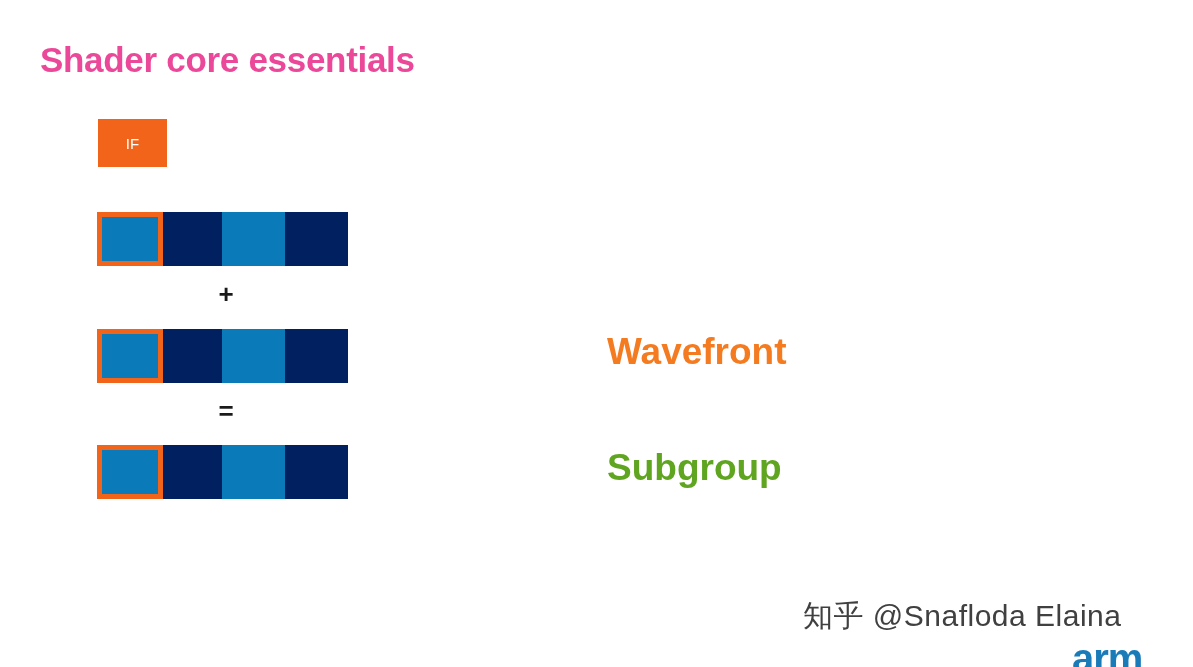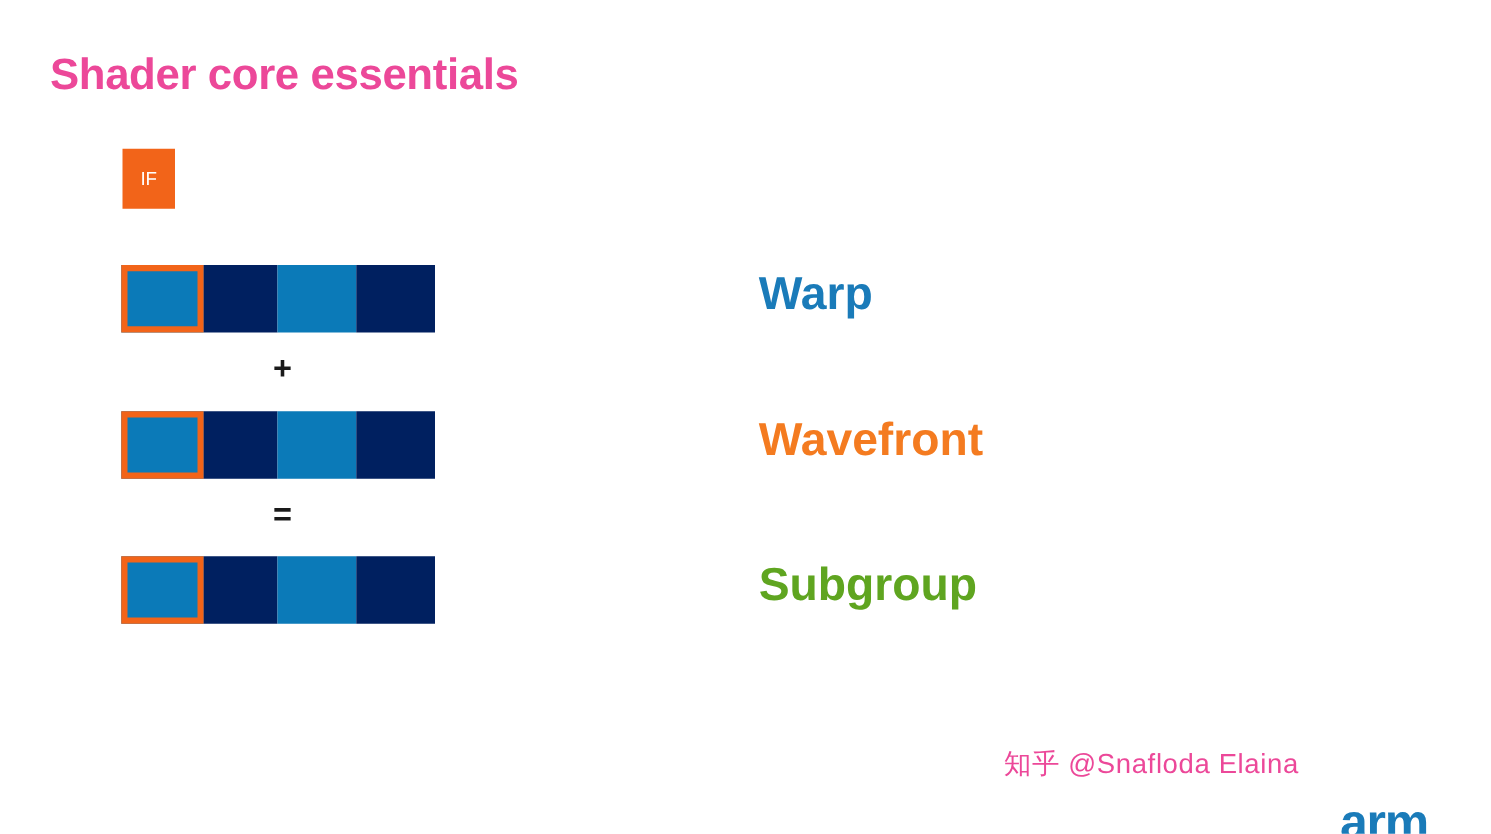--- a/index.html
+++ b/index.html
@@ -38,7 +38,7 @@
     position: absolute;
     left: 98px;
     top: 119px;
-    width: 42px;
+    width: 69px;
     height: 48px;
     background: #f26419;
     color: #ffffff;

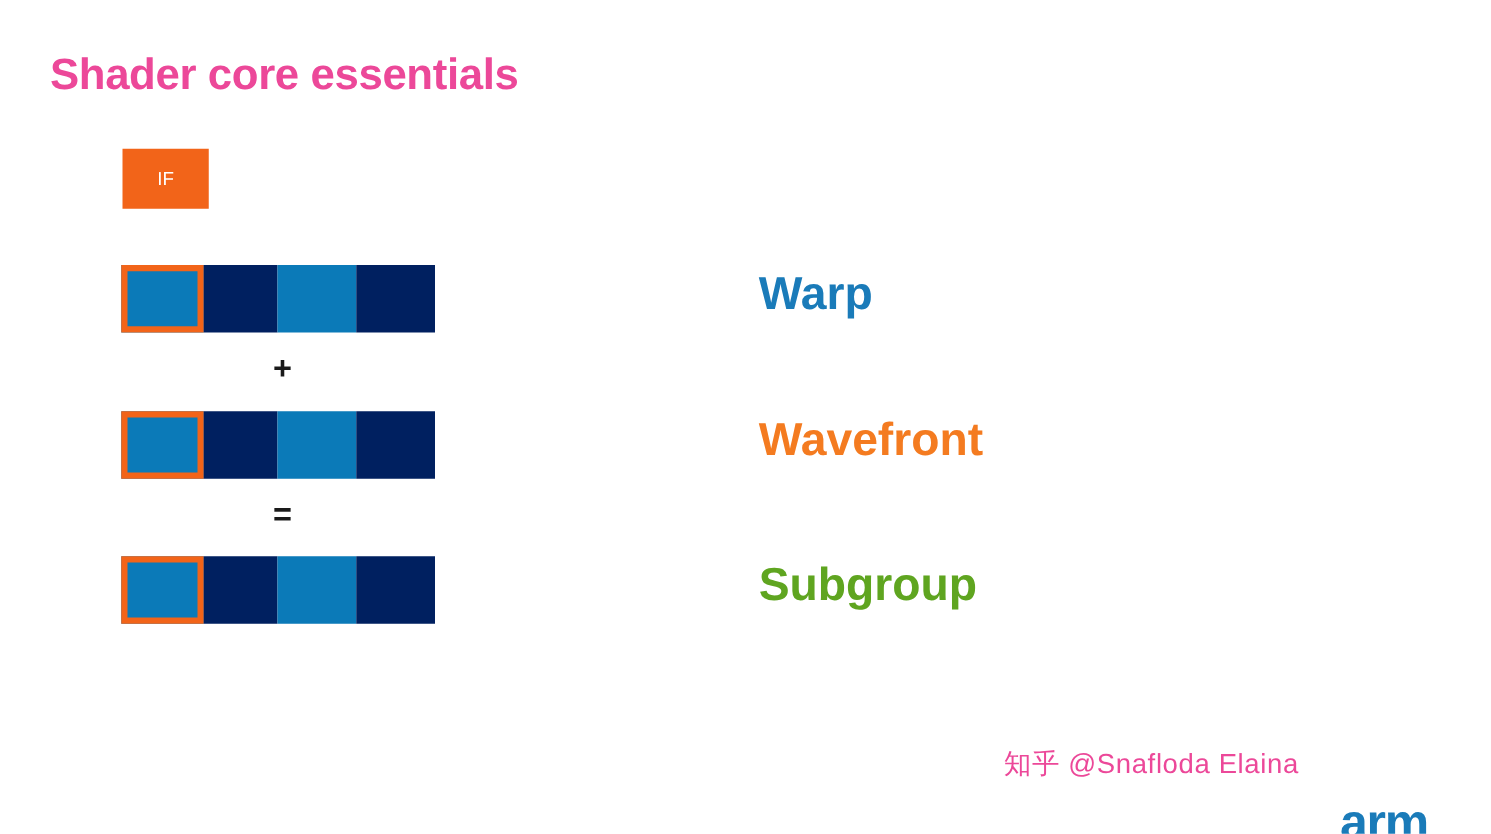--- a/index.html
+++ b/index.html
@@ -179,7 +179,6 @@
     <div class="seg seg-navy-last"></div>
   </div>
 
-  <div class="right-label label-warp">Warp</div>
 
   <div class="right-label label-wavefront">Wavefront</div>
 

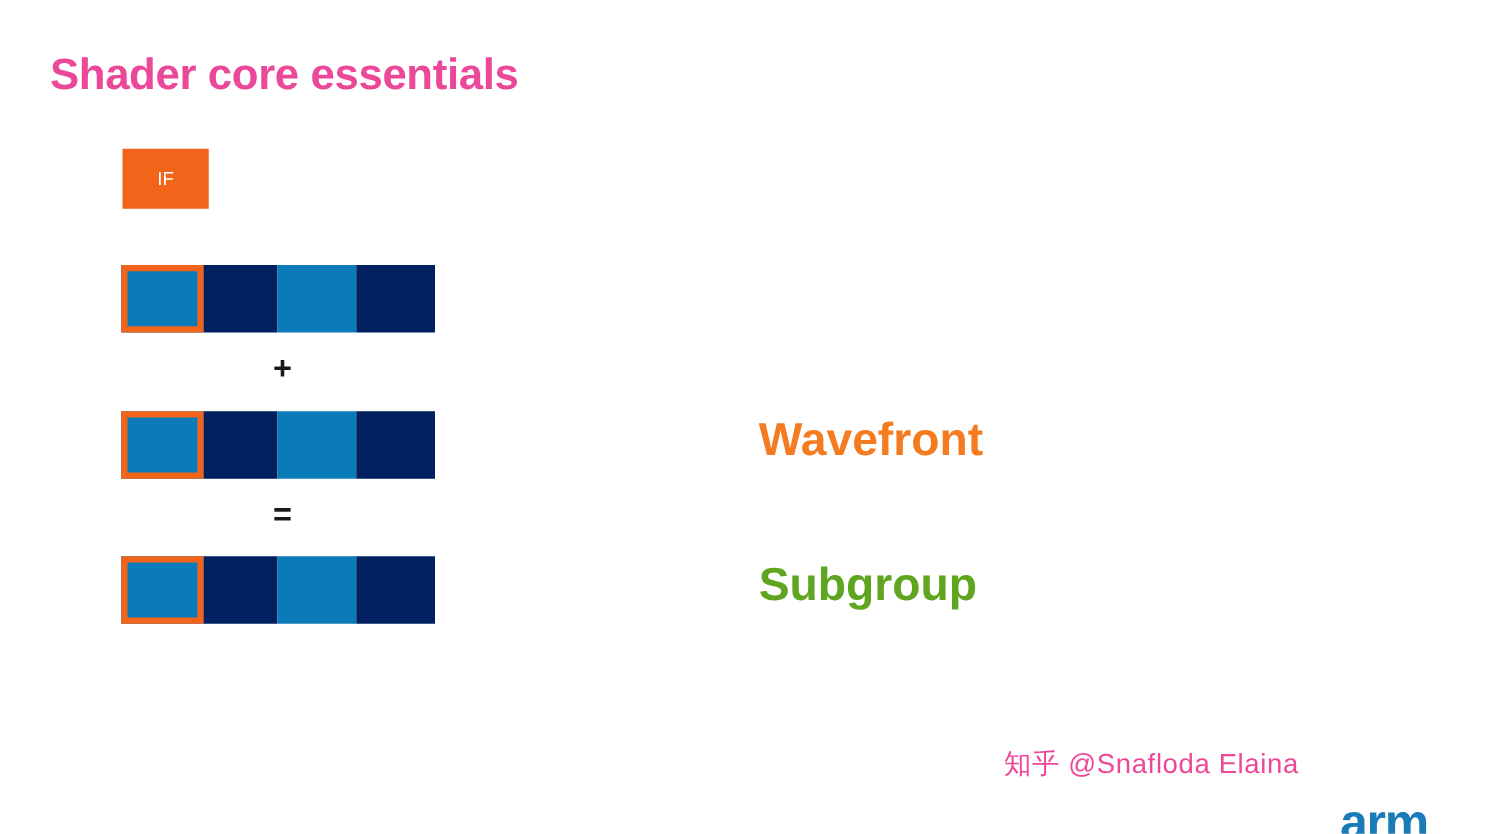--- a/index.html
+++ b/index.html
@@ -124,8 +124,8 @@
     position: absolute;
     left: 803px;
     top: 596px;
-    font-size: 22px;
-    color: #ec4899;
+    font-size: 30px;
+    color: #404040;
     white-space: nowrap;
     letter-spacing: 0.5px;
     font-family: "Liberation Sans", sans-serif;

